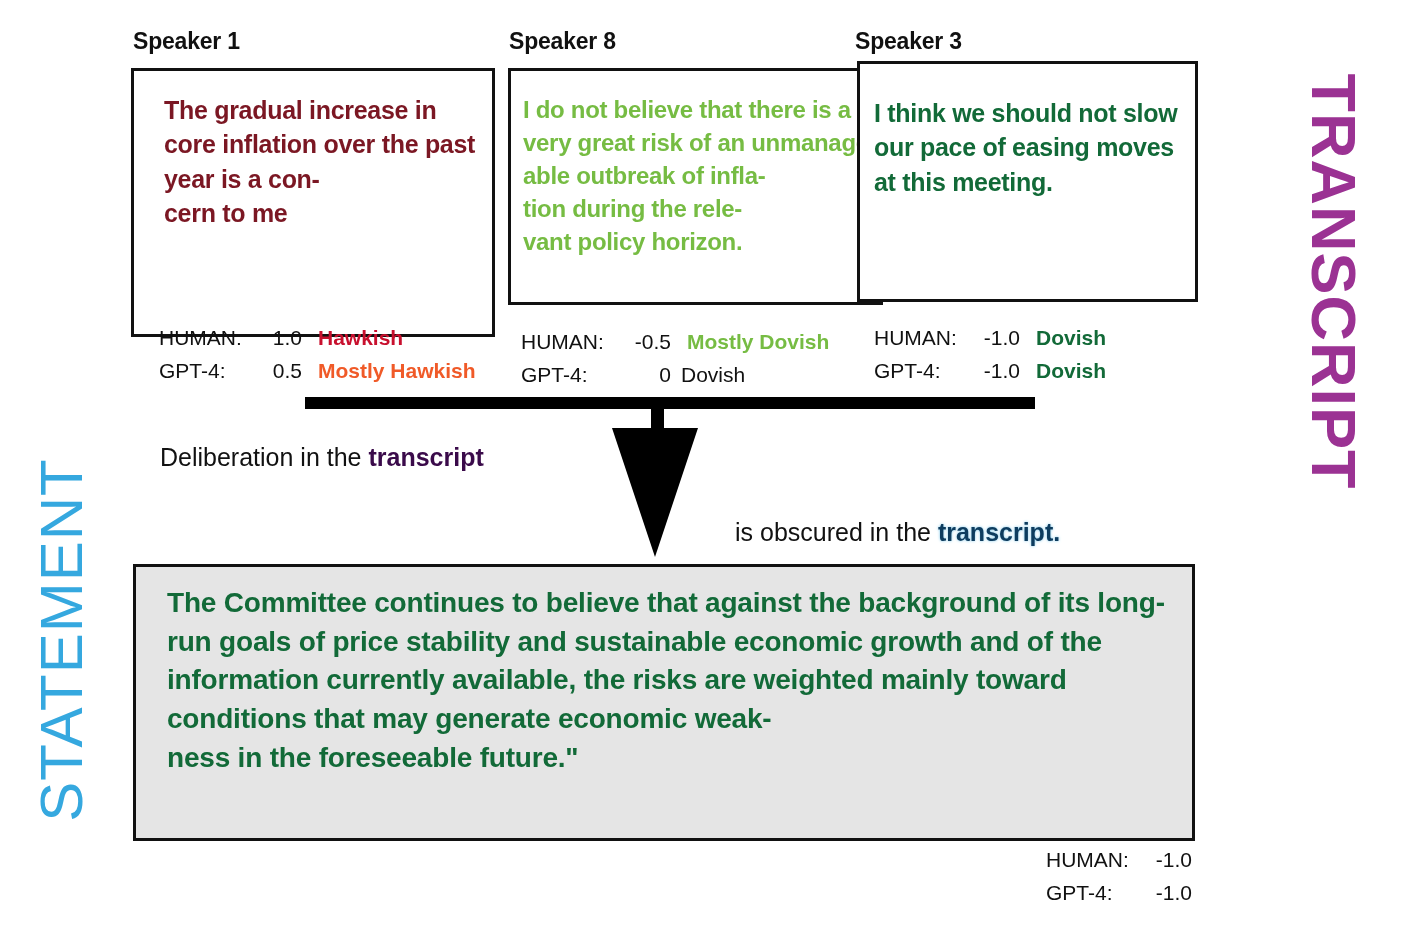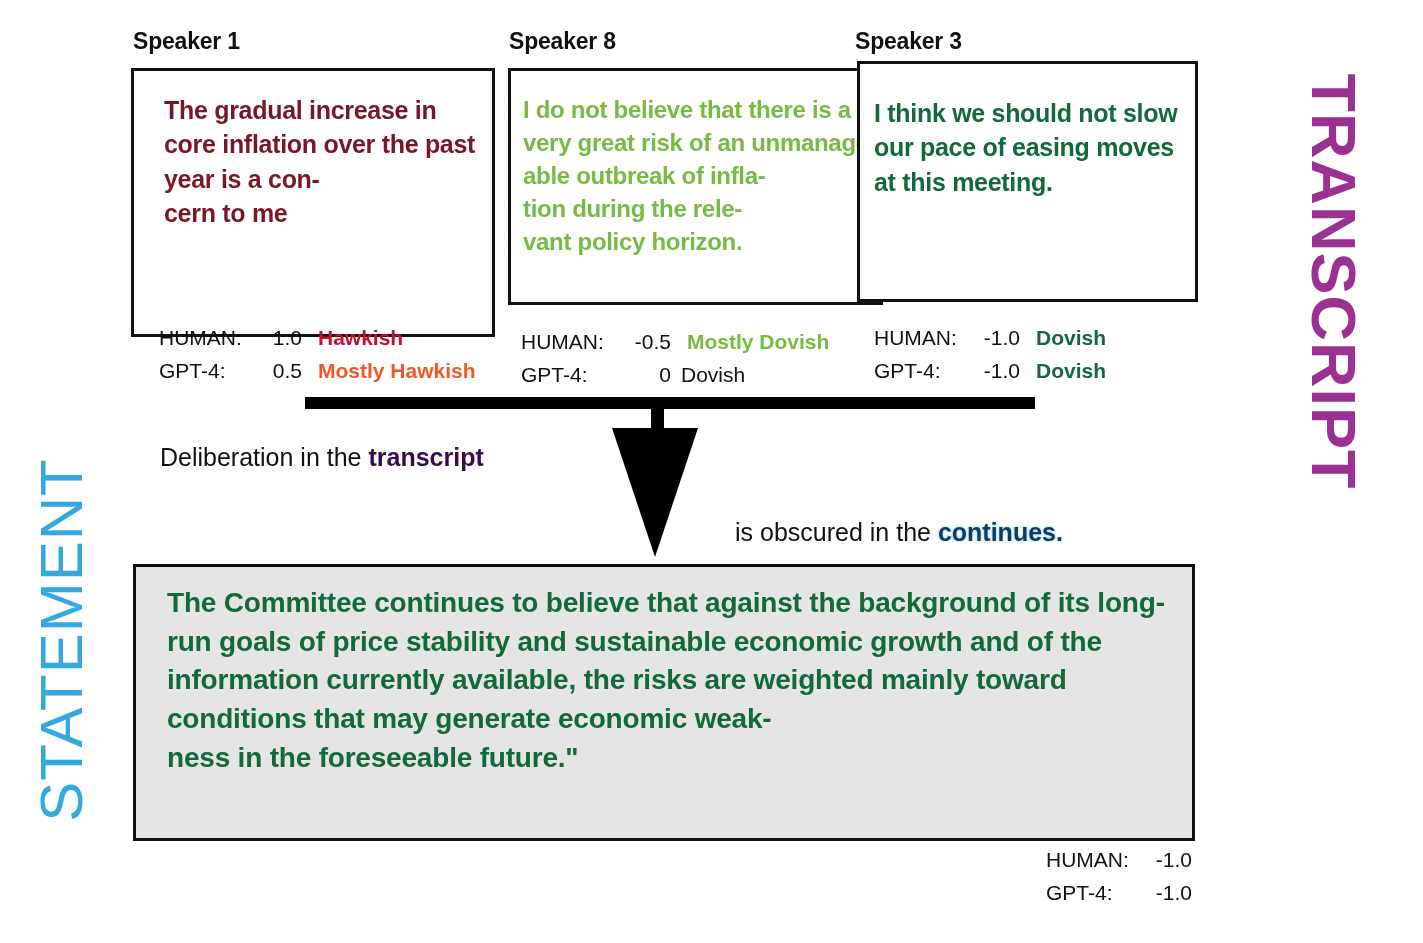--- a/index.html
+++ b/index.html
@@ -238,7 +238,7 @@
     <span>Deliberation in the </span><span class="hl-transcript">transcript</span>
   </div>
   <div class="caption" id="caption-obscured">
-    <span>is obscured in the </span><span class="hl-statement">continues.</span>
+    <span>is obscured in the </span><span class="hl-statement">transcript.</span>
   </div>
 
   <div id="statement-box">

